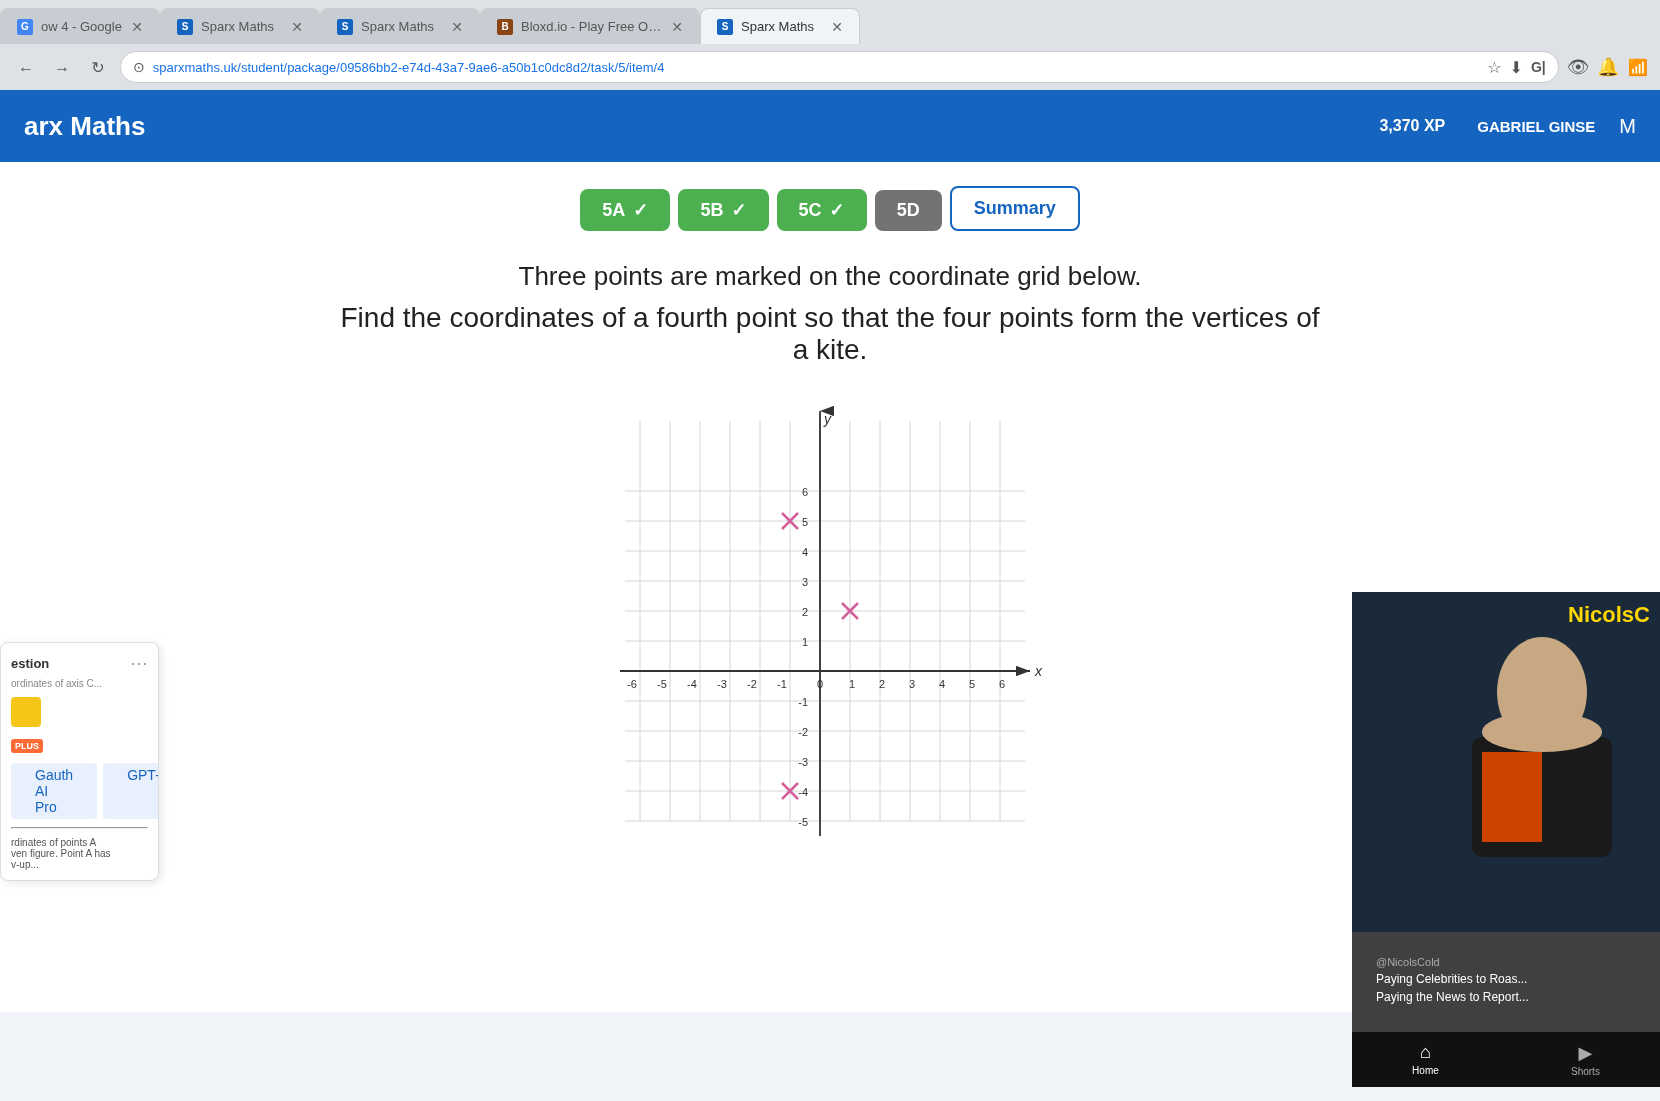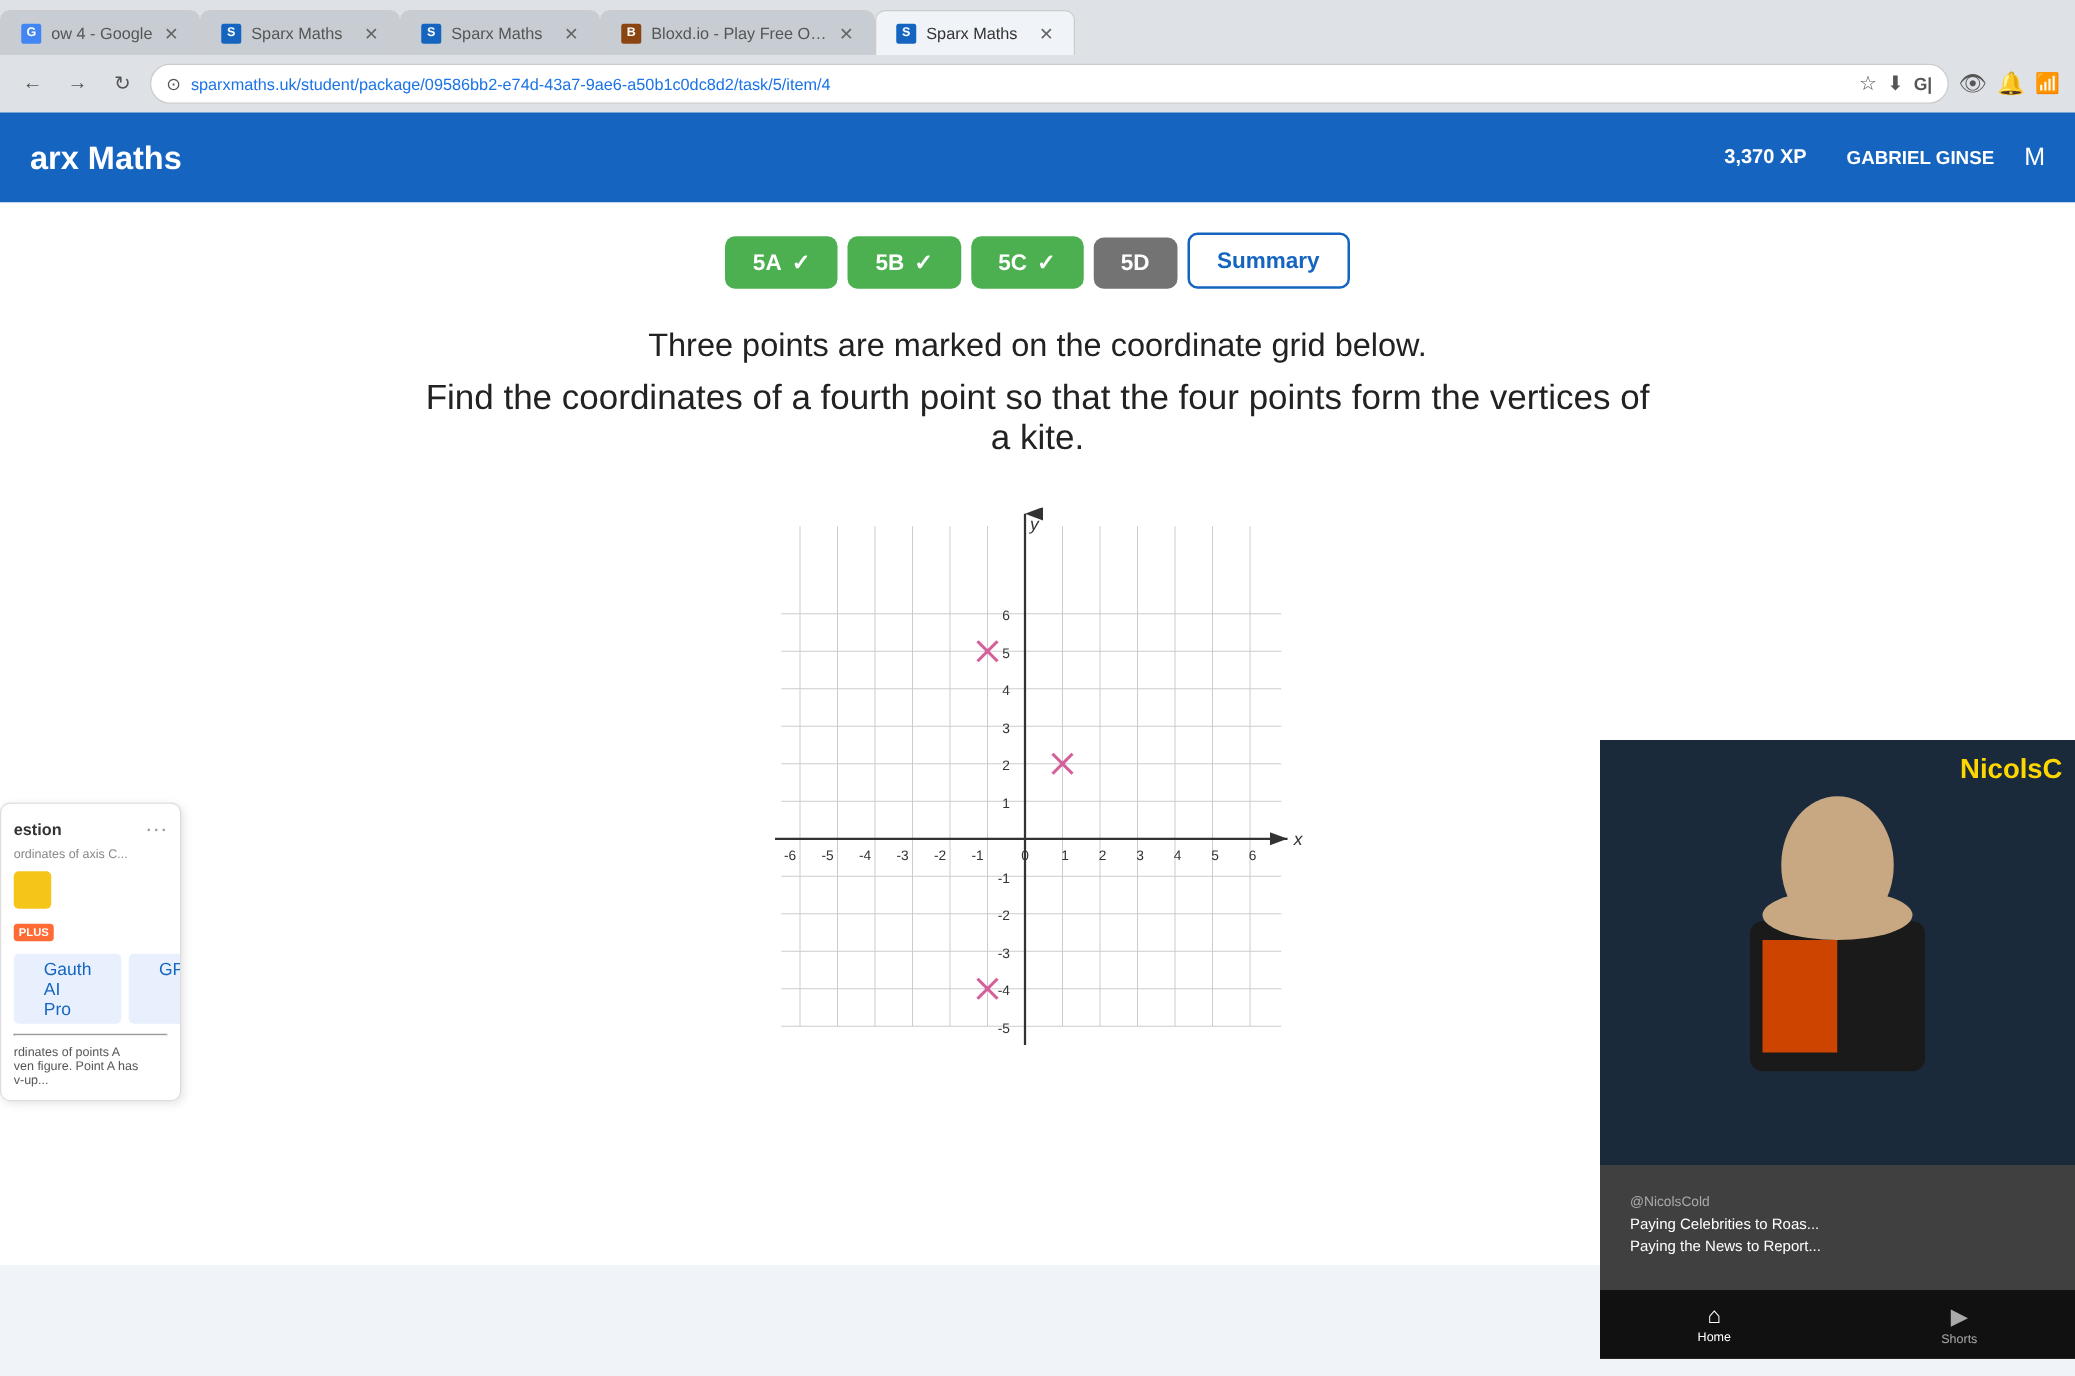--- a/index.html
+++ b/index.html
@@ -58,7 +58,7 @@
     .left-panel-btn { background: #e8f0fe; color: #1565c0; font-size: 14px; padding: 4px 24px; border-radius: 4px; }
 
     
-    .right-panel { position: absolute; right: 0; top: 430px; width: 380px; background: #000; overflow: hidden; }
+    .right-panel { position: absolute; right: 0; top: 430px; width: 308px; background: #000; overflow: hidden; }
     .video-main { width: 100%; height: 340px; background: #1a1a2e; position: relative; overflow: hidden; }
     .video-overlay-name { position: absolute; top: 10px; right: 10px; color: #FFD700; font-size: 22px; font-weight: bold; font-family: Arial; }
     .video-bottom { background: #404040; padding: 24px; color: white; }

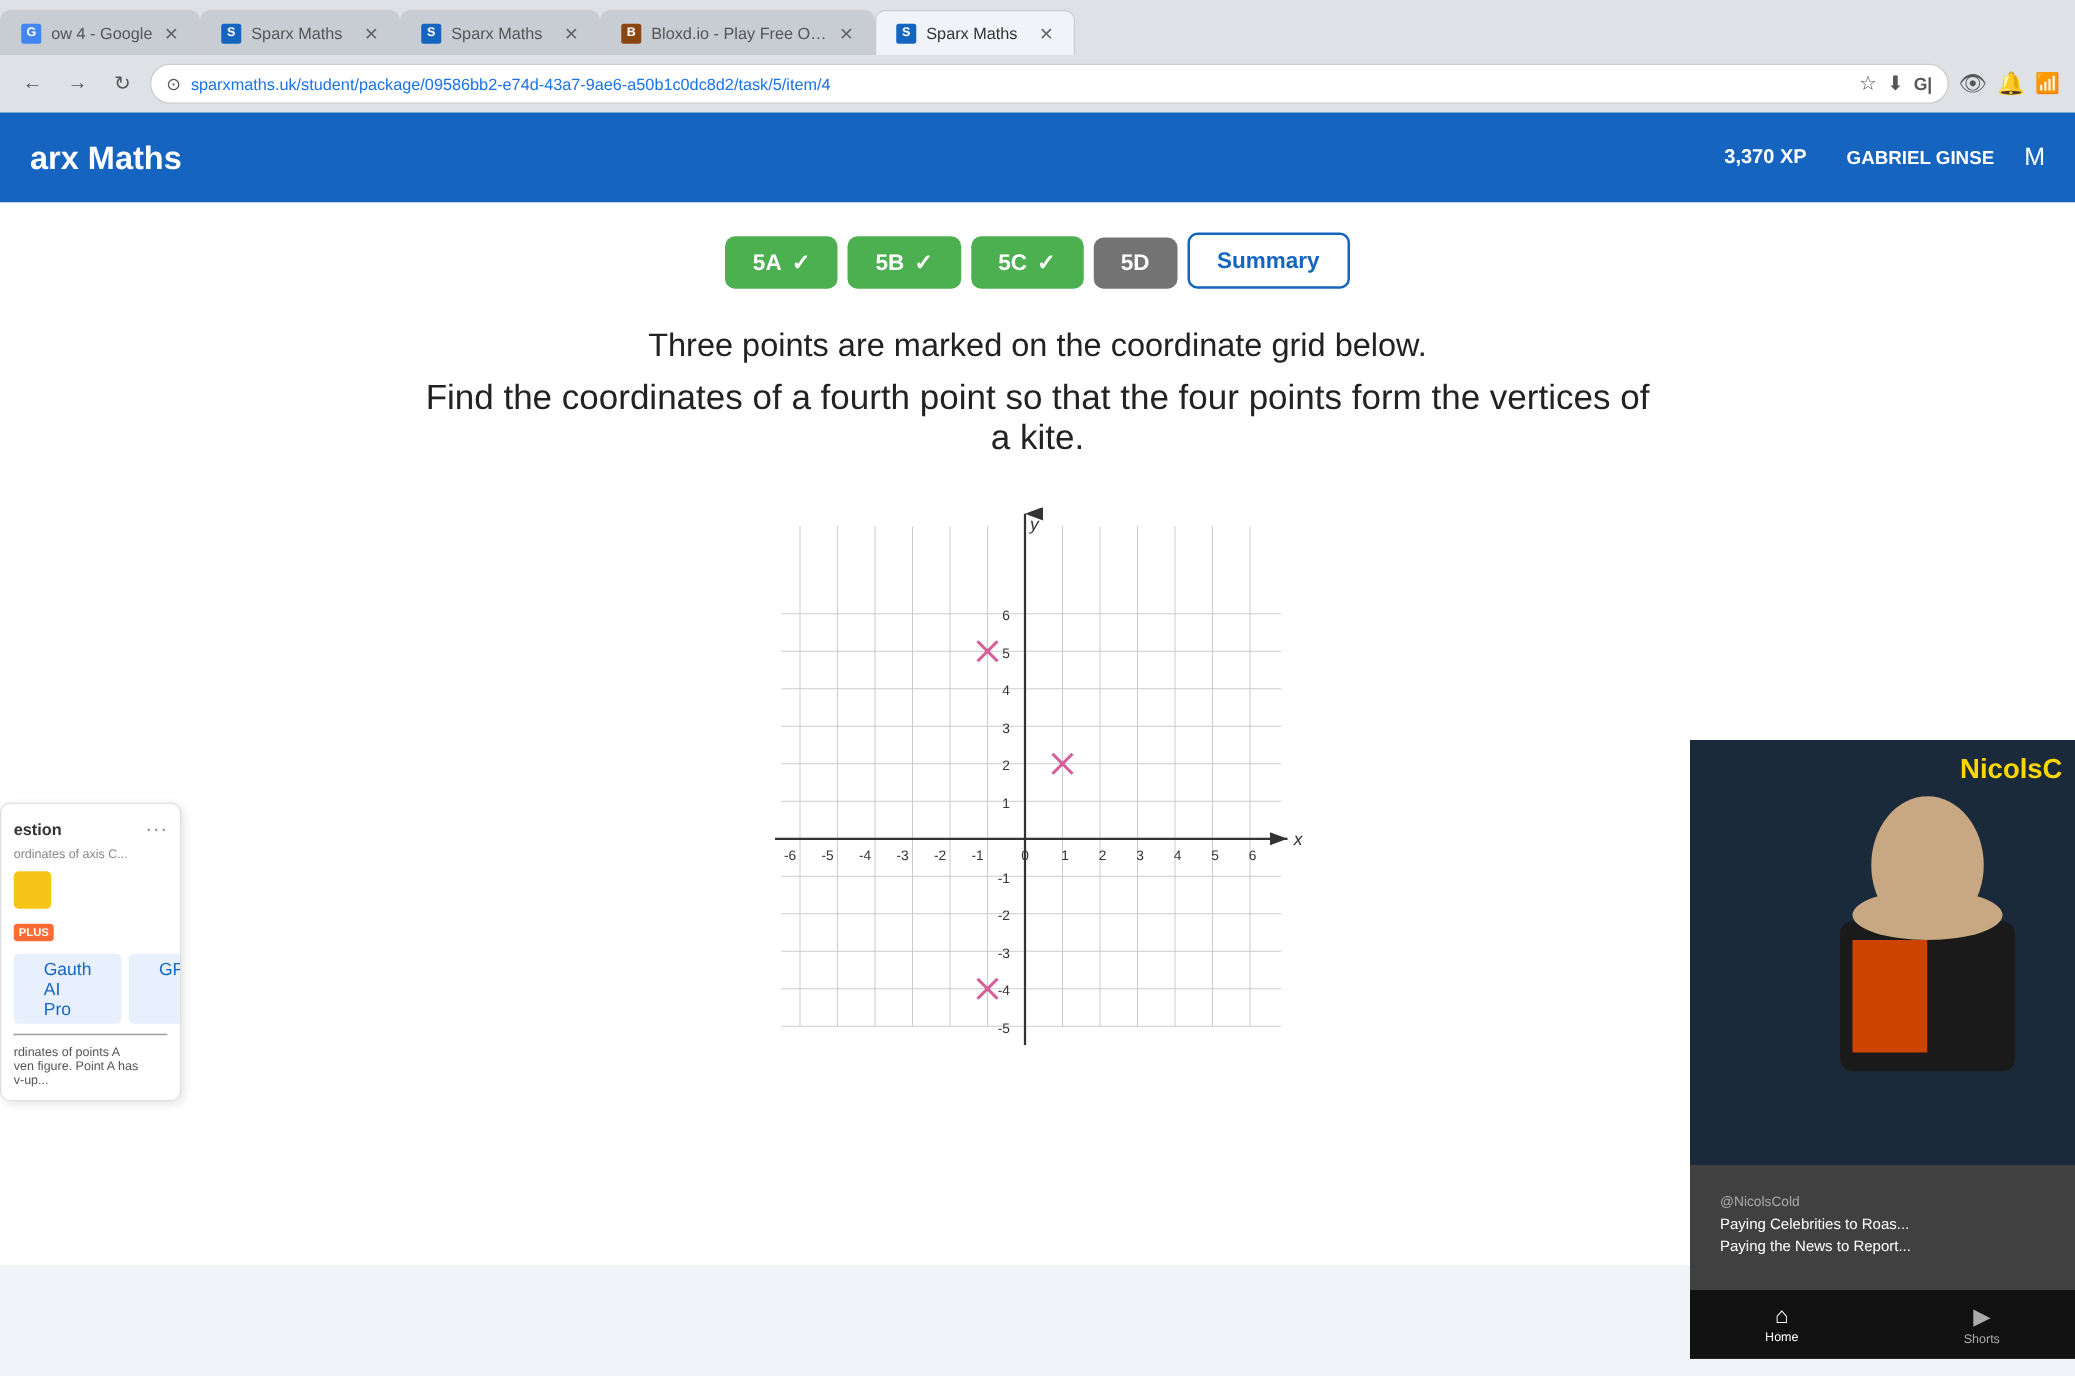--- a/index.html
+++ b/index.html
@@ -49,7 +49,7 @@
     svg.coord-grid { display: block; }
 
     
-    .left-panel { position: absolute; left: 0; top: 480px; width: 145px; background: white; border: 1px solid #ddd; border-radius: 8px; padding: 10px; box-shadow: 2px 2px 8px rgba(0,0,0,0.1); overflow: hidden; }
+    .left-panel { position: absolute; left: 0; top: 480px; width: 159px; background: white; border: 1px solid #ddd; border-radius: 8px; padding: 10px; box-shadow: 2px 2px 8px rgba(0,0,0,0.1); overflow: hidden; }
     .left-panel-title { font-size: 13px; font-weight: bold; color: #333; }
     .left-panel-dots { font-size: 18px; color: #999; float: right; cursor: pointer; }
     .left-panel-input { background: #f5c518; width: 30px; height: 30px; border-radius: 4px; margin: 8px 0; }

